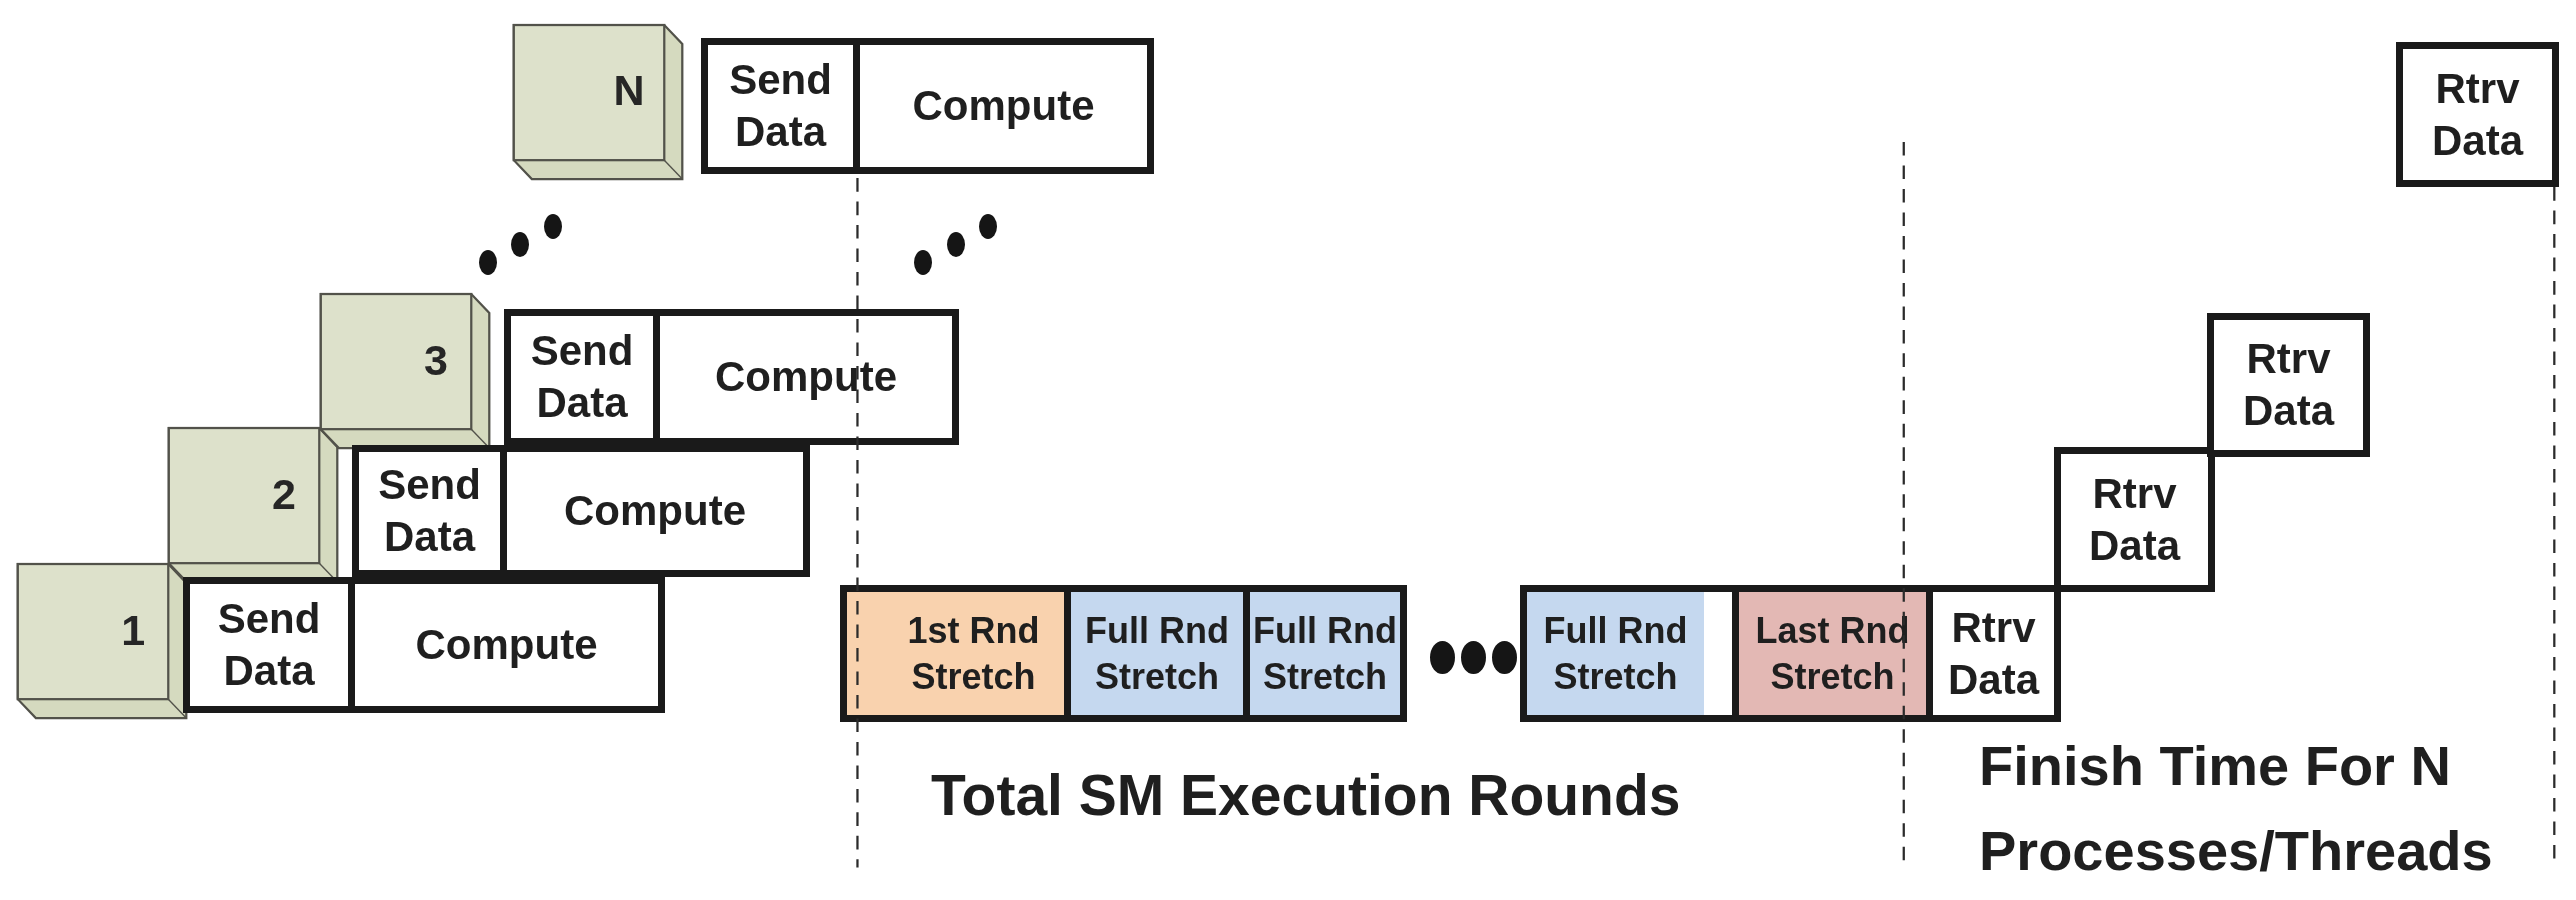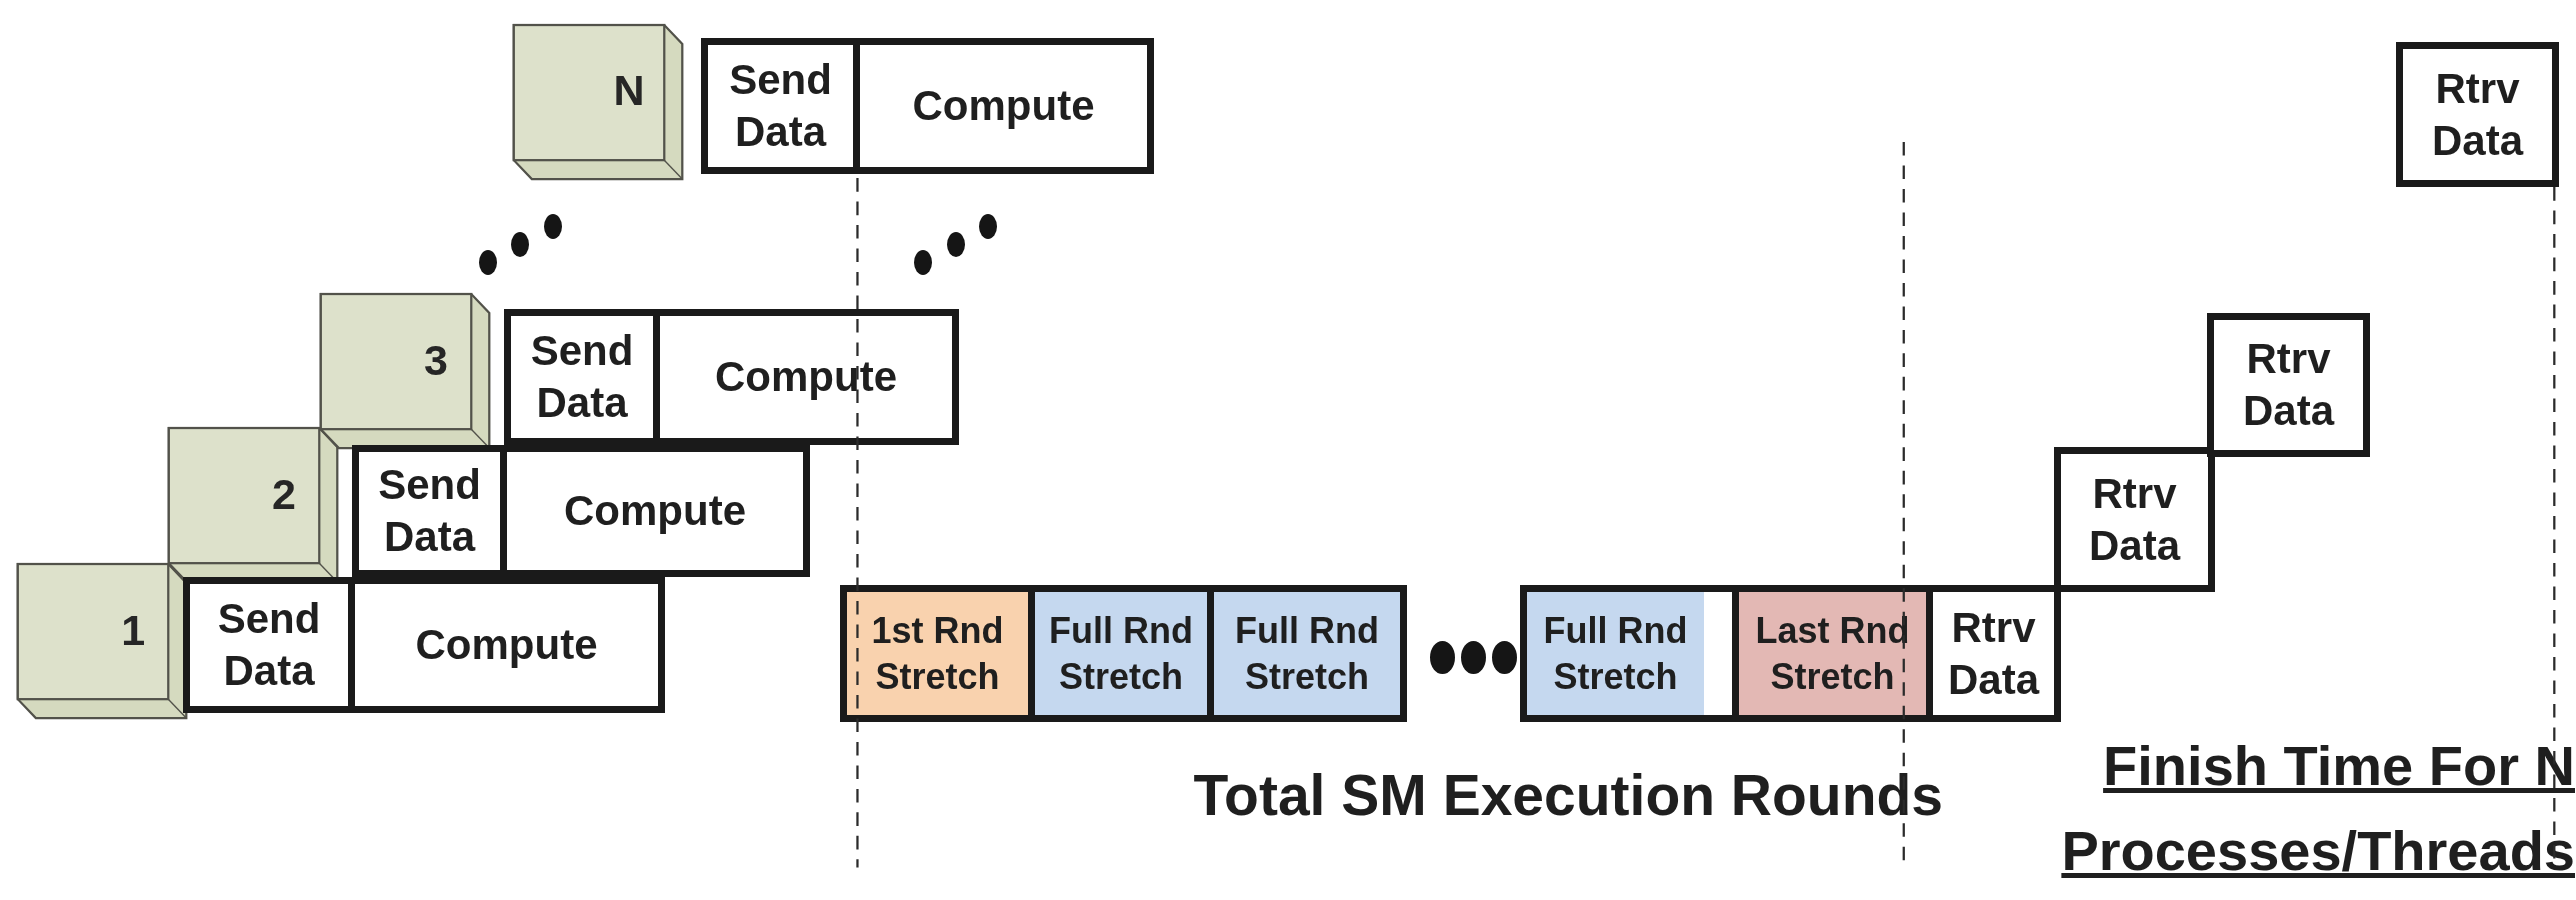--- a/index.html
+++ b/index.html
@@ -48,7 +48,7 @@
     font-size:36px;font-weight:bold;line-height:46px;white-space:nowrap;
   }
   .cell + .cell{border-left:7.2px solid var(--box-border);}
-  .cell.first{background:var(--orange);}
+  .cell.first{background:var(--orange);padding-left:36px;}
   .cell.full{background:var(--blue);}
   .cell.last{background:var(--pink);margin-left:28px;}
   .cell.white{background:#fff;font-size:42px;line-height:52px;}

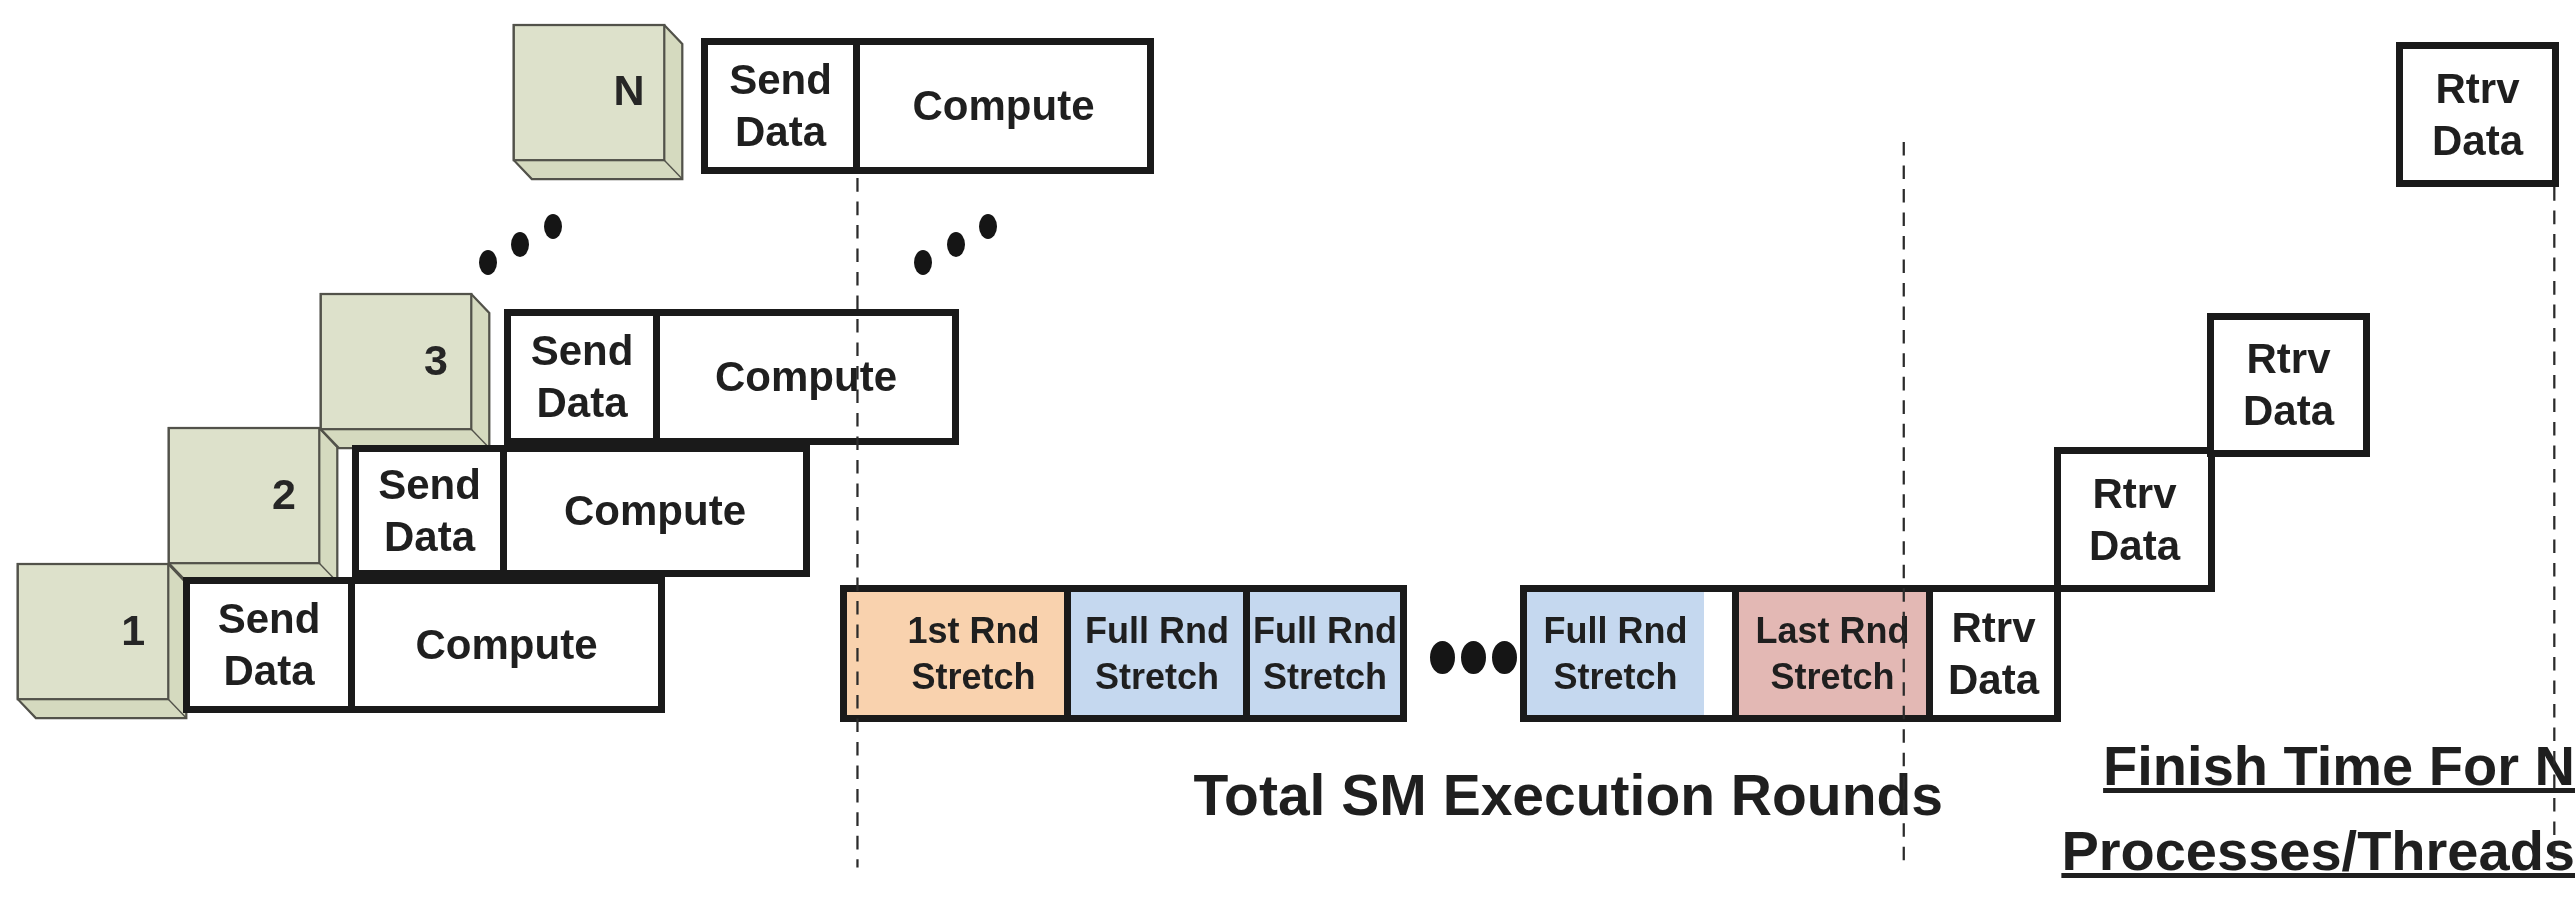--- a/index.html
+++ b/index.html
@@ -61,7 +61,7 @@
   .dot.small{width:18px;height:25px;}
   .dot.big{width:25px;height:33px;}
   .caption{
-    position:absolute;font-weight:bold;text-align:right;color:var(--text);
+    position:absolute;font-weight:bold;text-align:left;color:var(--text);
     white-space:nowrap;
   }
   .caption.sm{font-size:57px;}

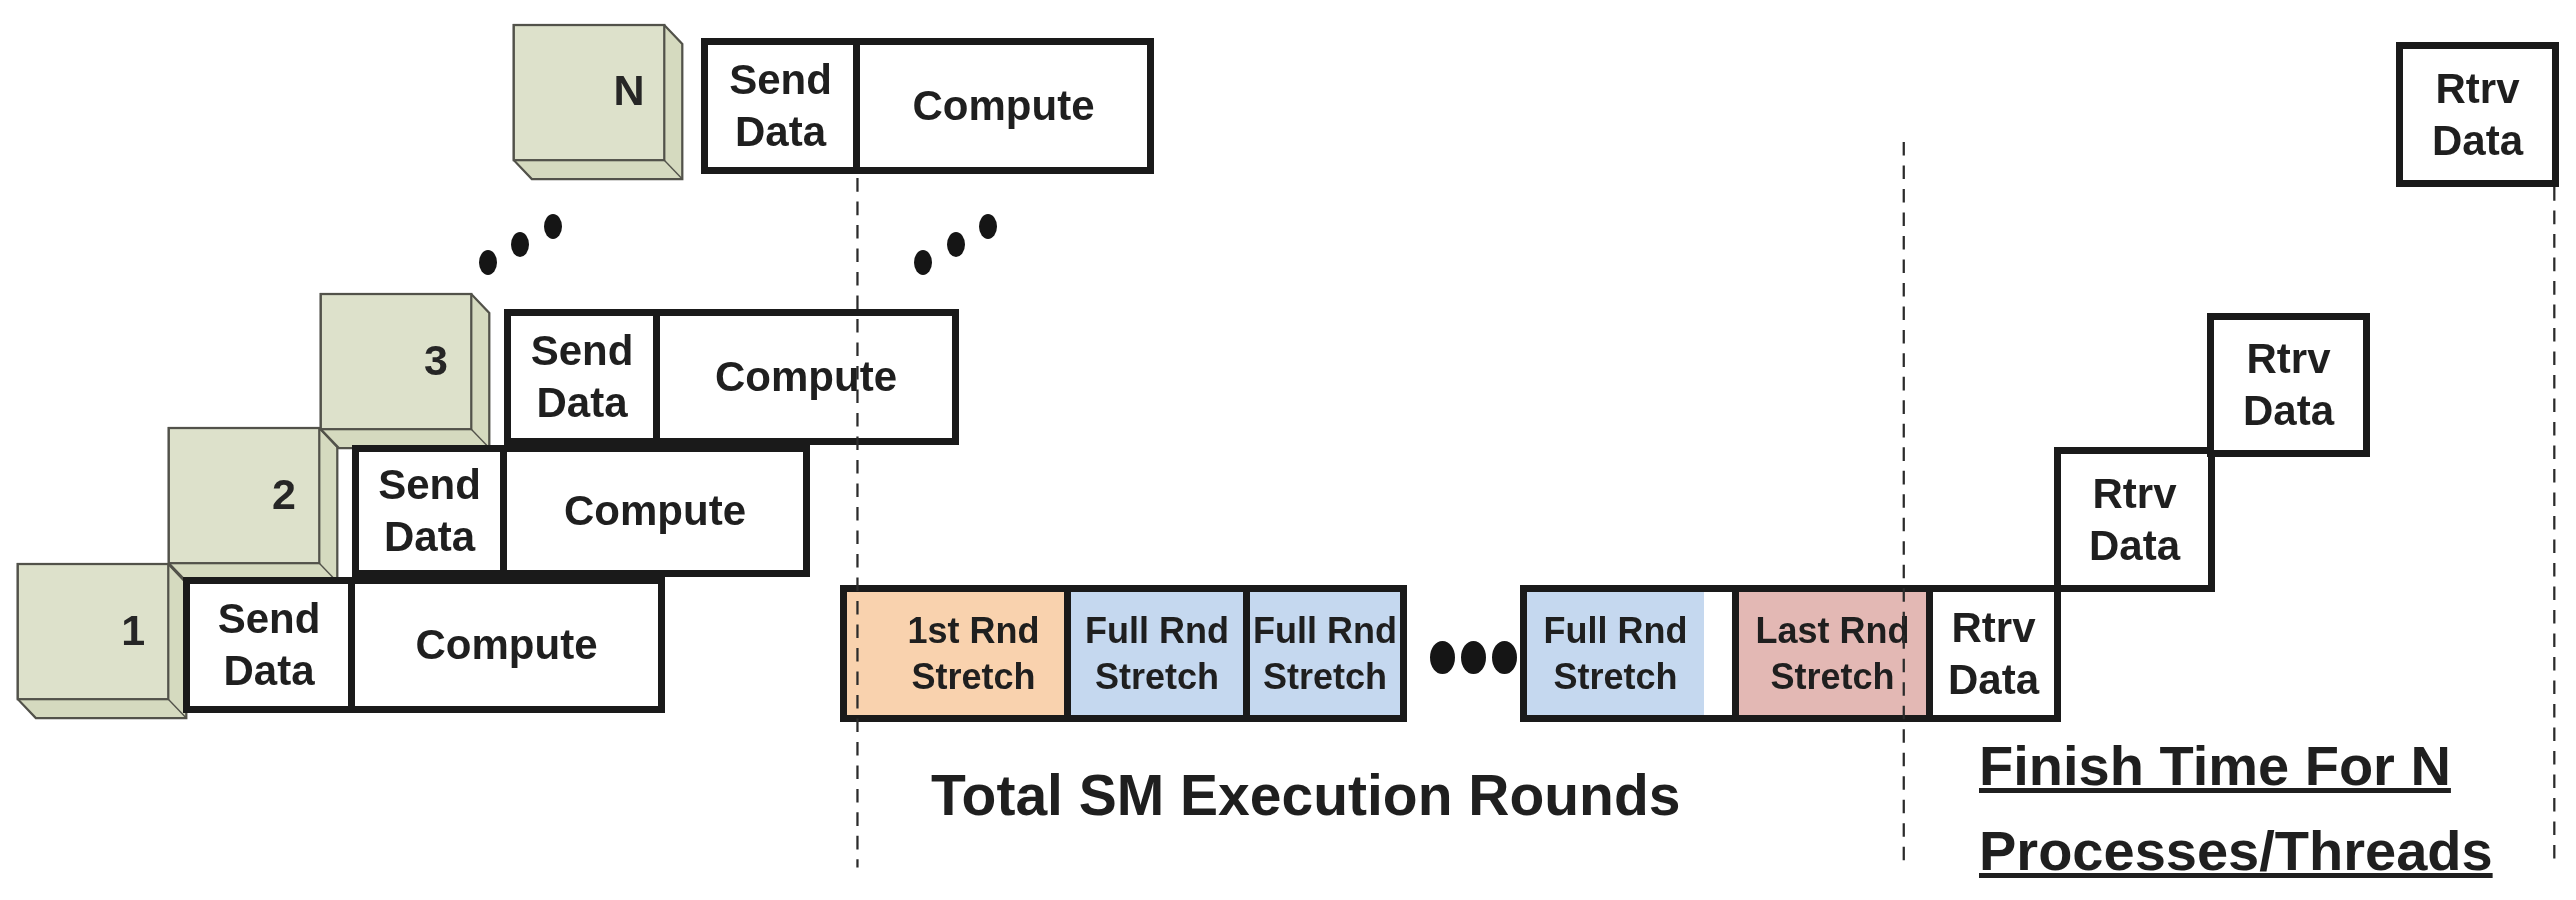--- a/index.html
+++ b/index.html
@@ -215,7 +215,7 @@
     <span>Total SM Execution Rounds</span>
   </div>
 
-  <div class="caption finish" style="left:1979px;top:723px;width:596px;text-decoration:underline;">
+  <div class="caption finish" style="left:1979px;top:723px;width:596px;">
     <div>Finish Time For N</div>
     <div>Processes/Threads</div>
   </div>

